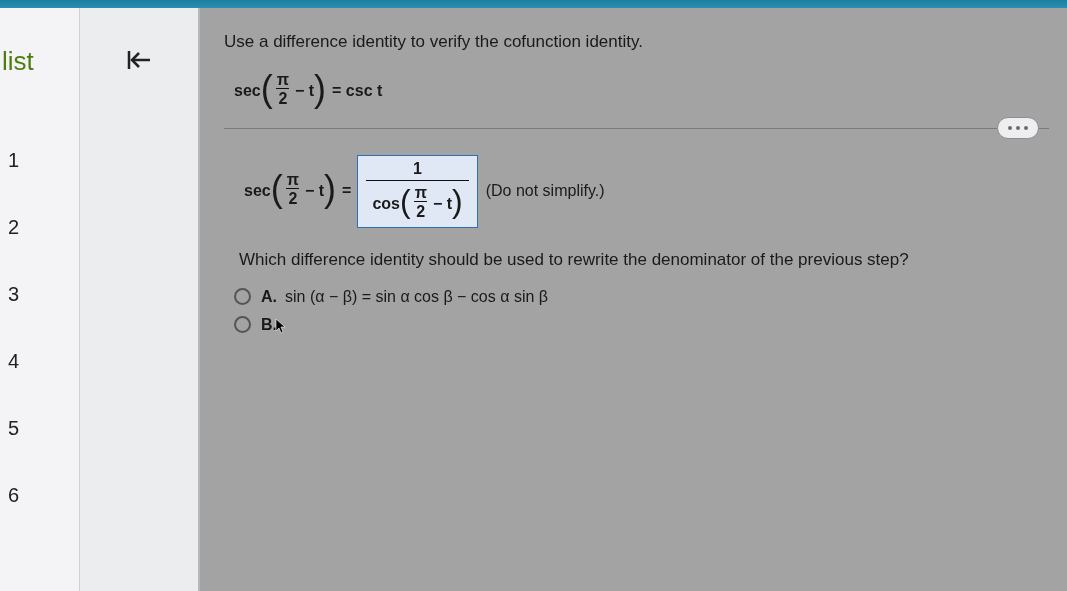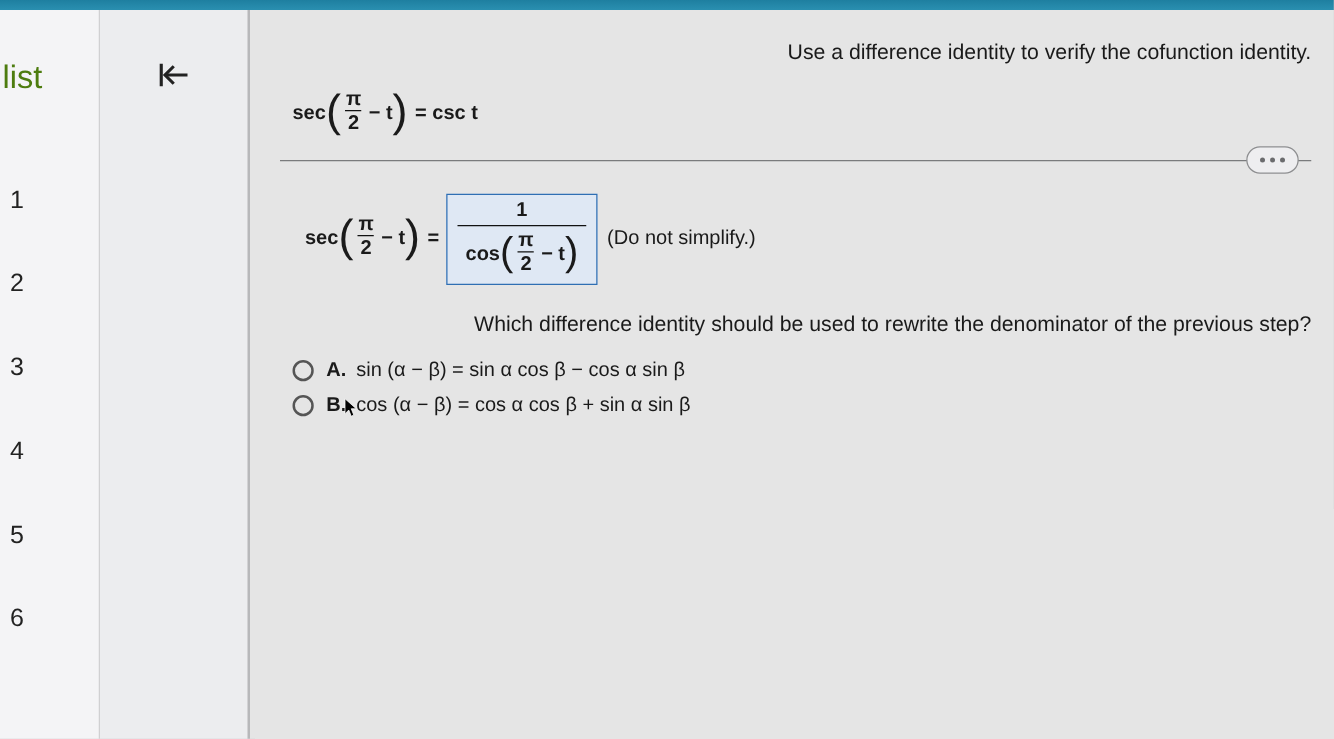--- a/index.html
+++ b/index.html
@@ -62,10 +62,9 @@
   .content {
     position: absolute;
     left: 200px; top: 8px; right: 0; bottom: 0;
-    background: #e5e5e5;
+    background: #a3a3a3;
     padding: 24px 18px 0 24px;
     color: #1a1a1a;
-    text-align: right;
   }
   .instr { font-size: 17px; margin-bottom: 20px; }
   .eq-row {

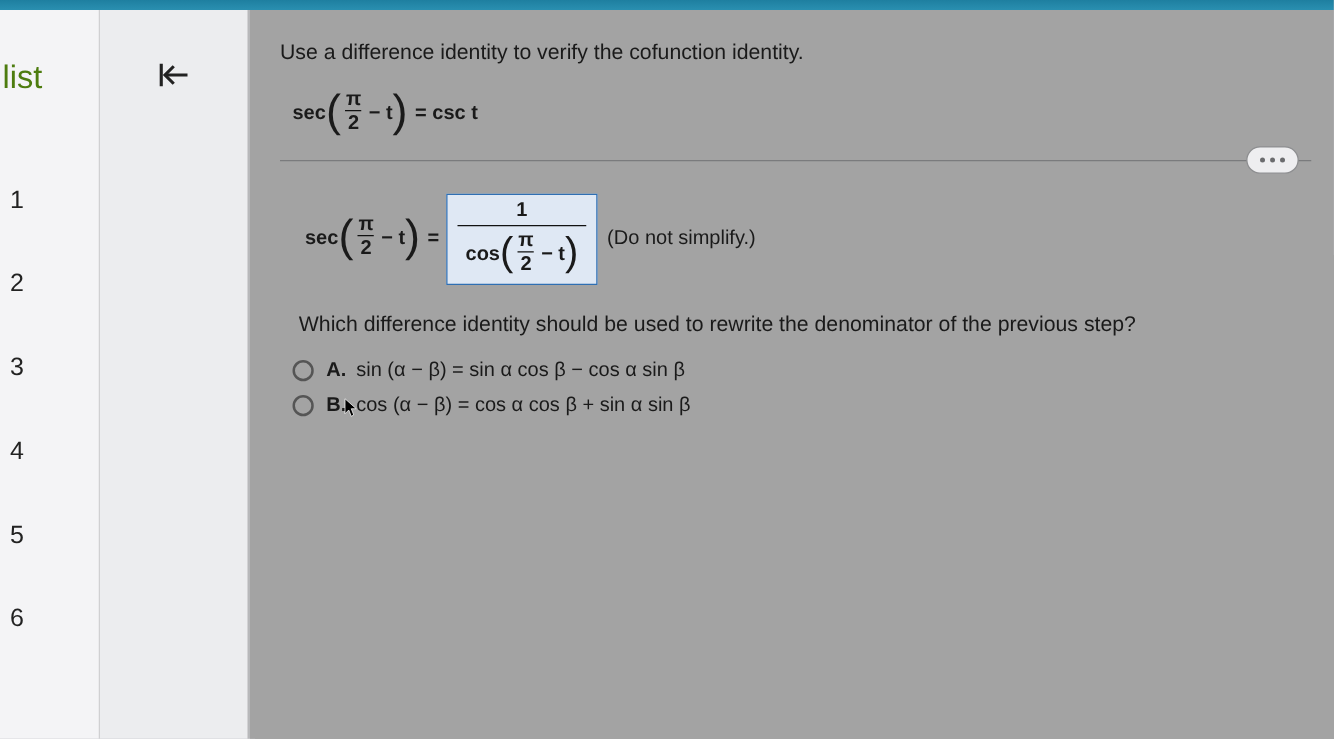--- a/index.html
+++ b/index.html
@@ -274,7 +274,6 @@
         <path d="M1 1 L1 13 L4 10 L6 15 L8 14 L6 9 L10 9 Z" fill="#000" stroke="#fff" stroke-width="0.6"></path>
       </svg>
     </span>
-    <span class="opt-text">cos (α − β) = cos α cos β + sin α sin β</span>
   </div>
 
 </div>

